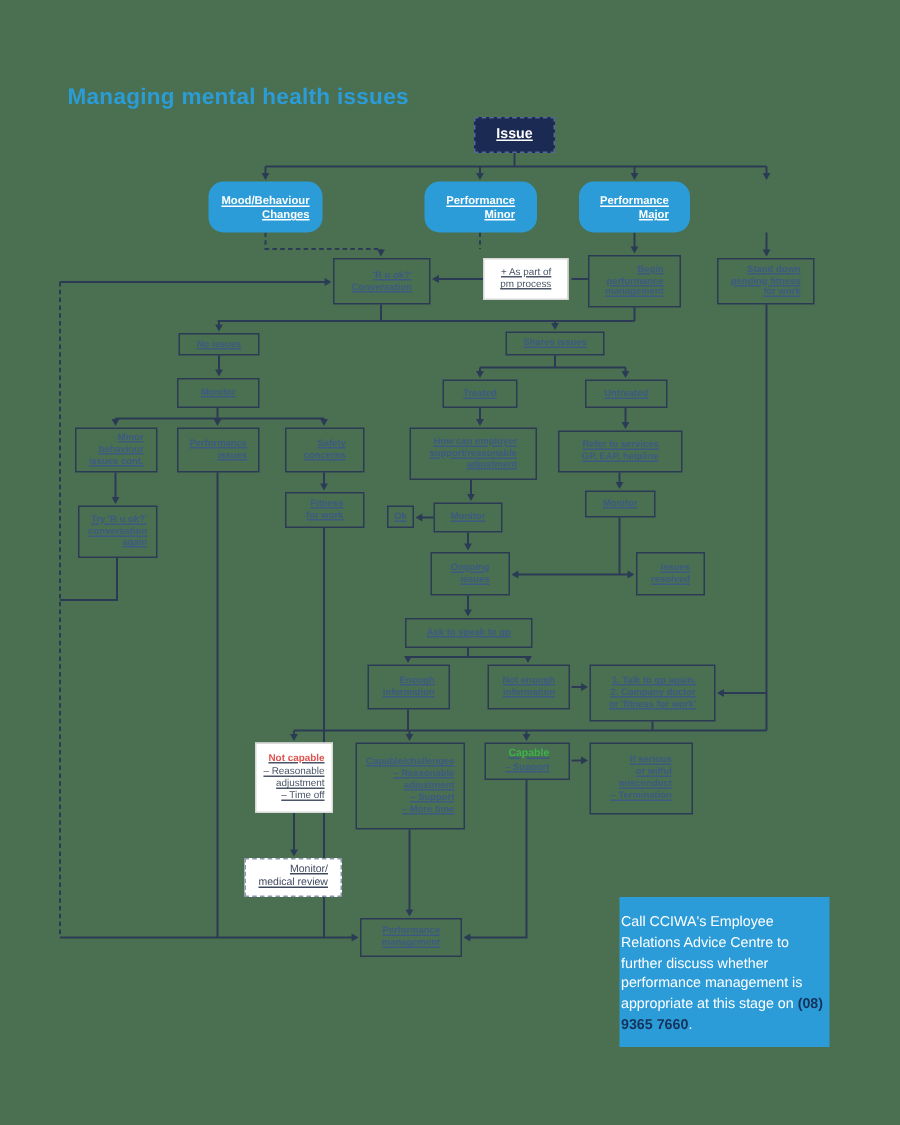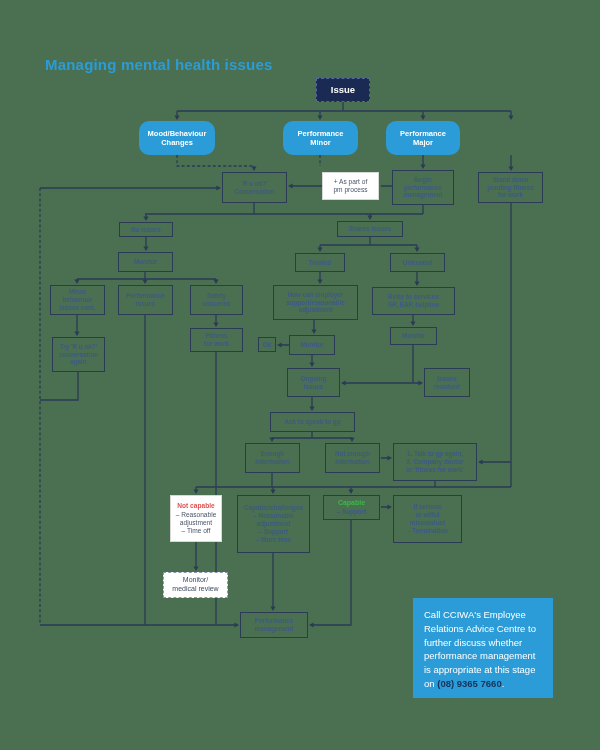--- a/index.html
+++ b/index.html
@@ -21,7 +21,7 @@
   .node{
     position:absolute;box-sizing:border-box;
     display:flex;align-items:center;justify-content:center;
-    text-align:center;white-space:pre-line;line-height:1.25;
+    text-align:right;white-space:pre-line;line-height:1.25;text-decoration:underline;
   }
   .navy{
     background:var(--navy,#1a2a52);color:#fff;

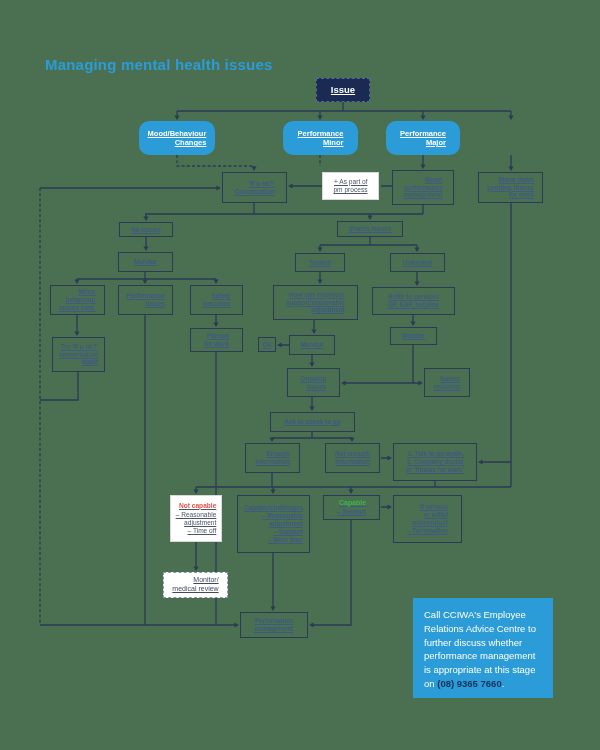--- a/index.html
+++ b/index.html
@@ -51,7 +51,7 @@
   .callout{
     position:absolute;left:413px;top:598px;width:140px;height:100px;
     background:var(--blue,#2b9cd8);color:#fff;box-sizing:border-box;
-    padding:10px 11px;font-size:9.5px;line-height:1.45;text-align:left;
+    padding:10px 1px;font-size:9.5px;line-height:1.45;text-align:left;
   }
   .phone{font-weight:bold;color:var(--phone,#14335c);}
 </style>

